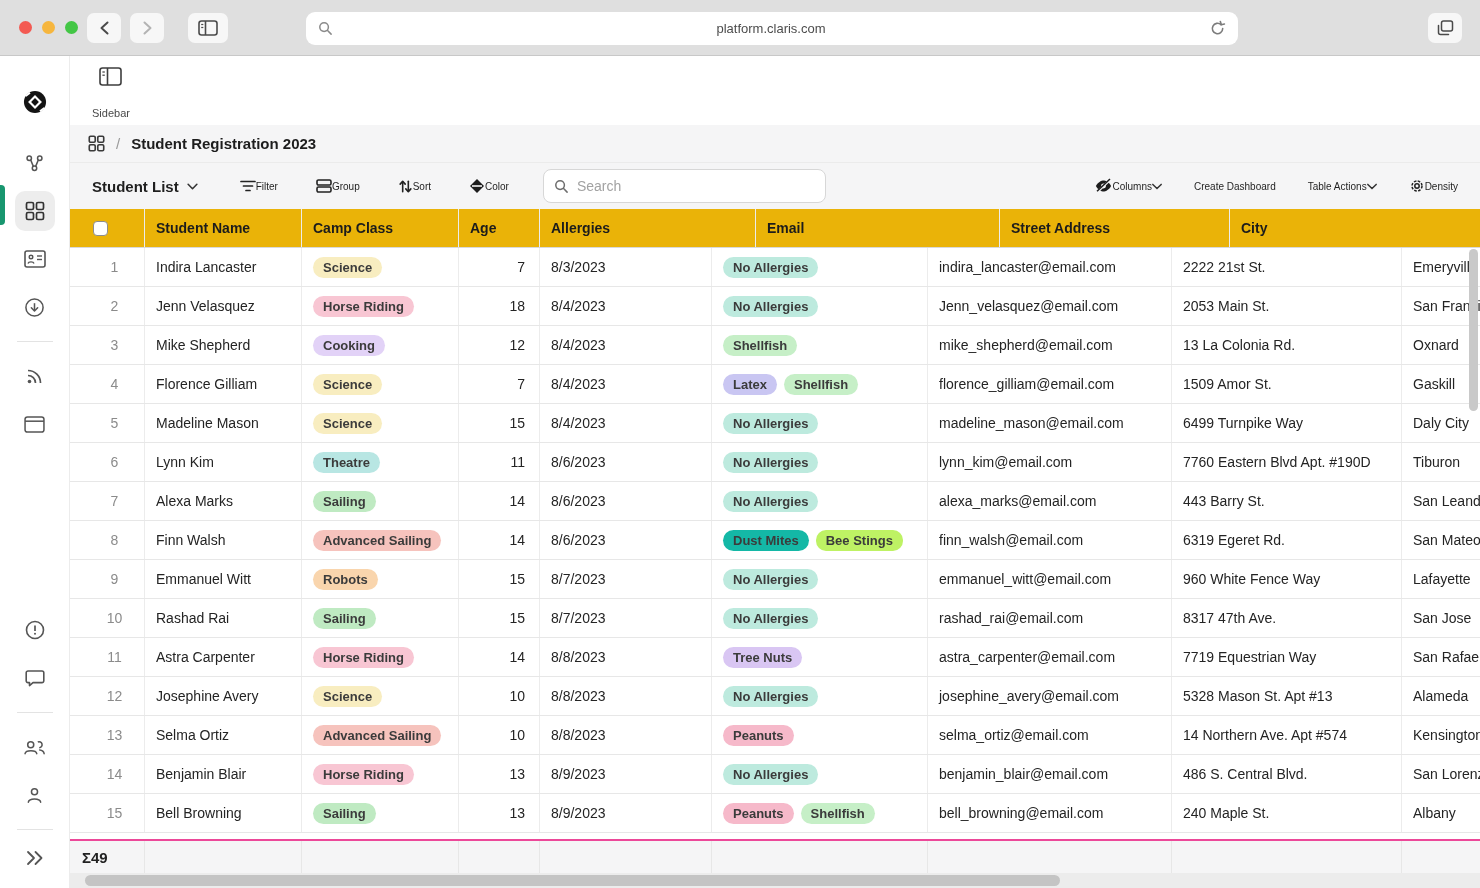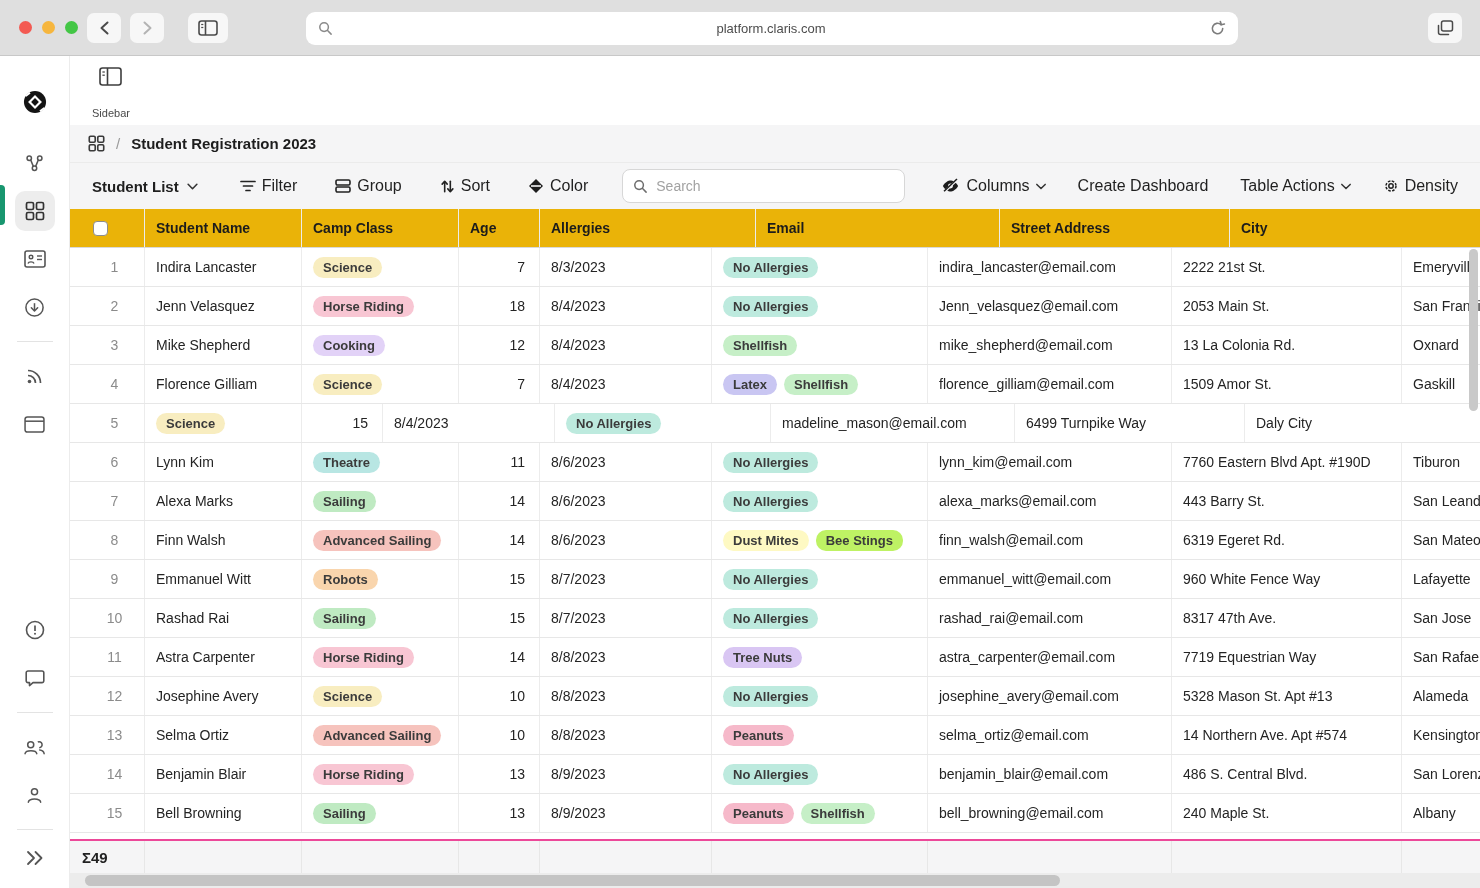--- a/index.html
+++ b/index.html
@@ -47,7 +47,7 @@
 
   .toolbar { height:47px; background:#f5f5f6; border-top:1px solid #ebebeb;
     display:flex; align-items:center; padding-left:22px; }
-  .tb-item { display:flex; align-items:center; gap:6px; font-size:16px;
+  .tb-item { display:flex; align-items:center; gap:0; font-size:10px;
     color:#1f1f1f; cursor:pointer; white-space:nowrap; }
   .view-selector { font-size:15px; font-weight:bold; margin-right:42px; gap:8px; }
   .tb-group { display:flex; gap:38px; }

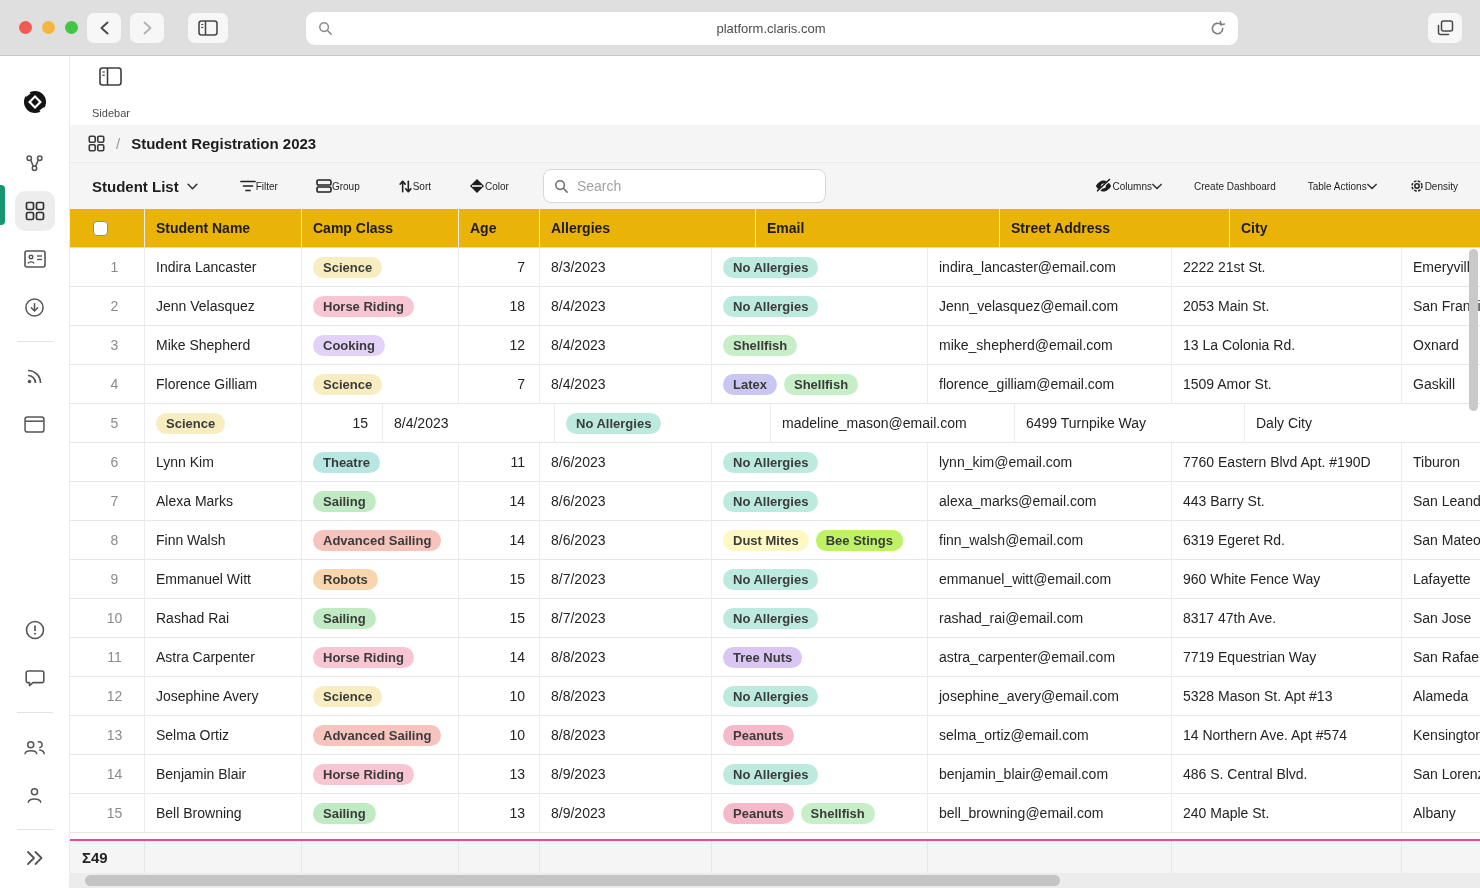--- a/index.html
+++ b/index.html
@@ -437,6 +437,7 @@
           </div>
           <div class="trow">
             <div class="cell c-num">5</div>
+            <div class="cell c-name">Madeline Mason</div>
             <div class="cell c-class">
               <span class="badge" style="background: rgb(248, 237, 192);">Science</span>
             </div>

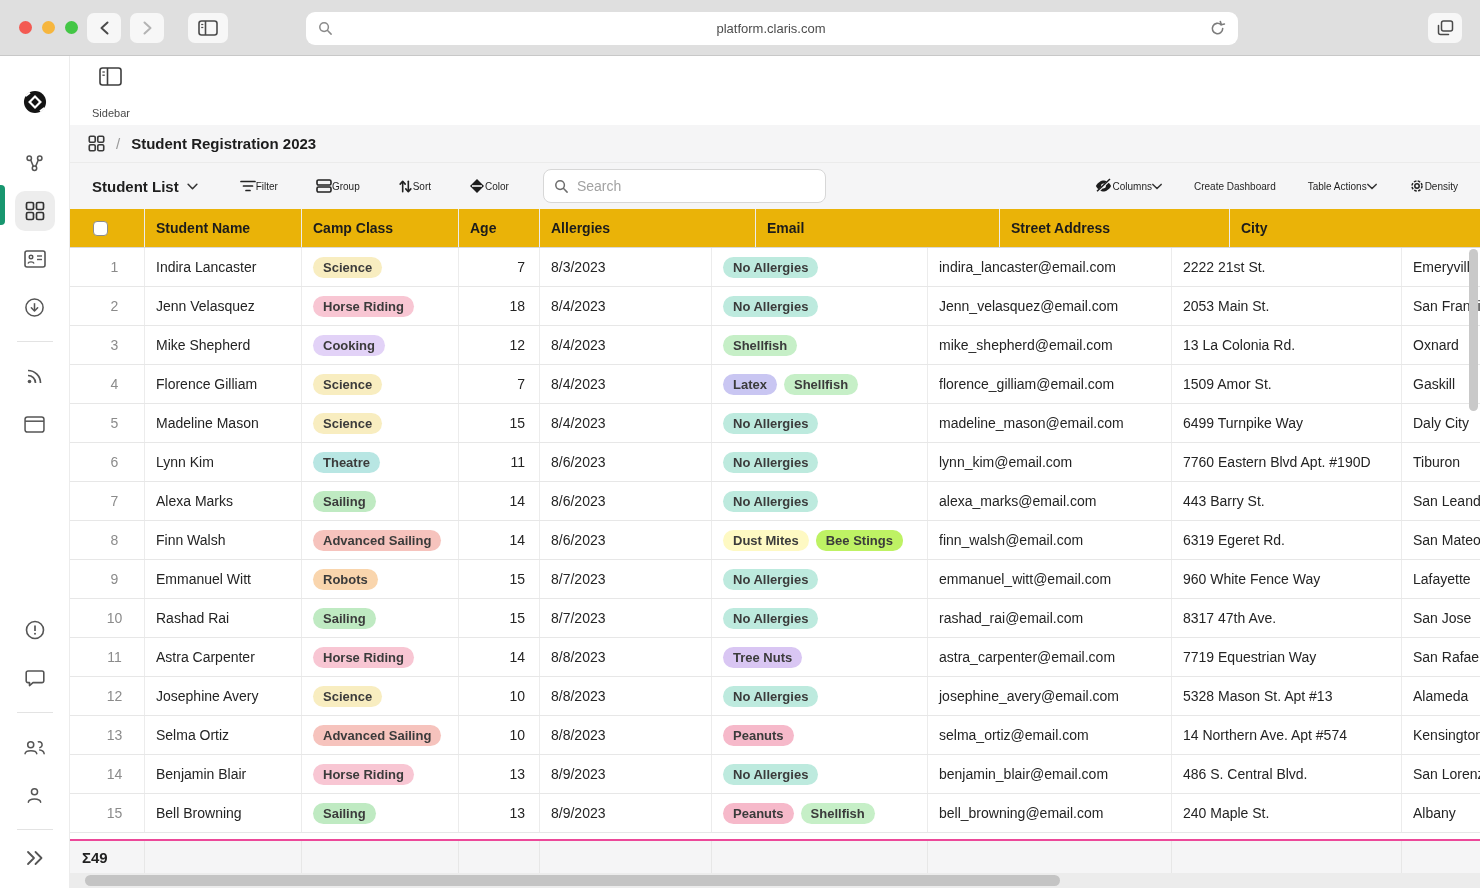--- a/index.html
+++ b/index.html
@@ -489,7 +489,7 @@
             <div class="cell c-age">14</div>
             <div class="cell c-date">8/6/2023</div>
             <div class="cell c-allerg">
-              <span class="badge" style="background: #fef9c3;">Dust Mites</span>
+              <span class="badge" style="background: #14b8a6;">Dust Mites</span>
               <span class="badge" style="background: #bef264; border-radius: 10px;">Bee Stings</span>
             </div>
             <div class="cell c-email">finn_walsh@email.com</div>

